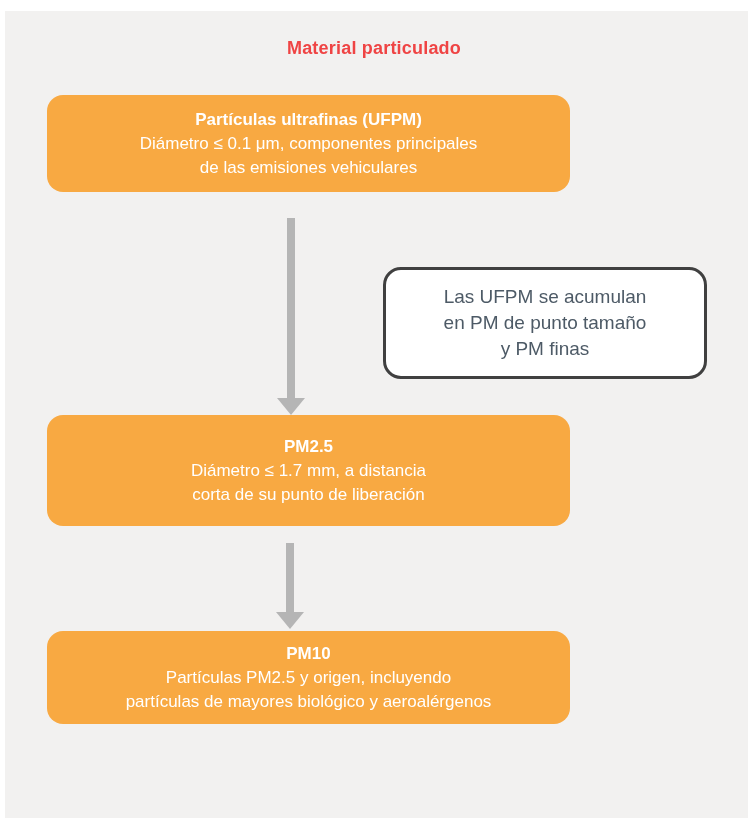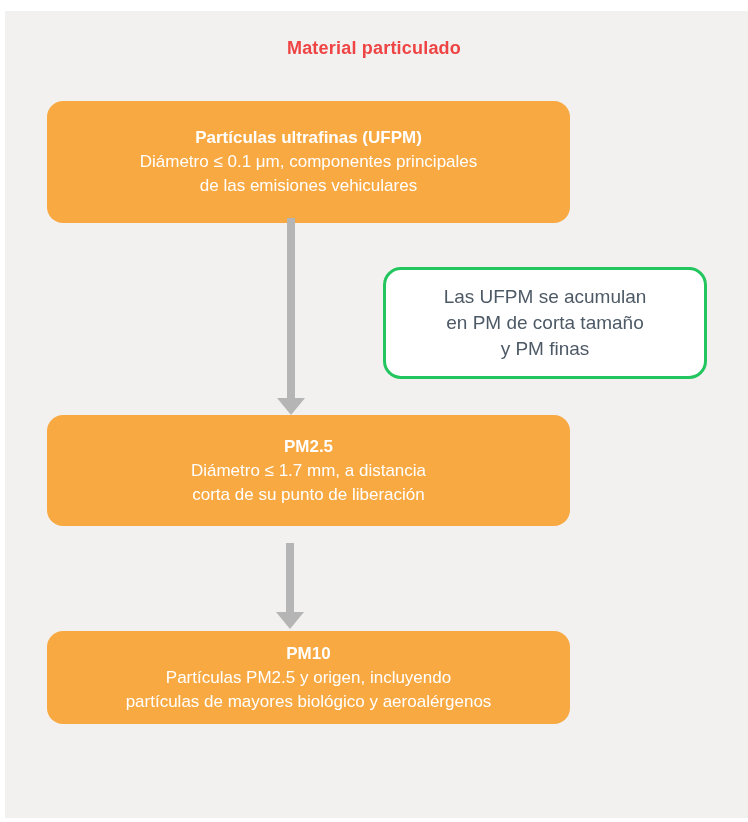--- a/index.html
+++ b/index.html
@@ -51,7 +51,7 @@
     line-height: 24px;
   }
   .node-heading { font-weight: 700; }
-  .box1 { top: 101px;  height: 122px; }
+  .box1 { top: 95px;  height: 97px; }
   .box2 { top: 415px; height: 111px; }
   .box3 { top: 631px; height: 93px; }
 

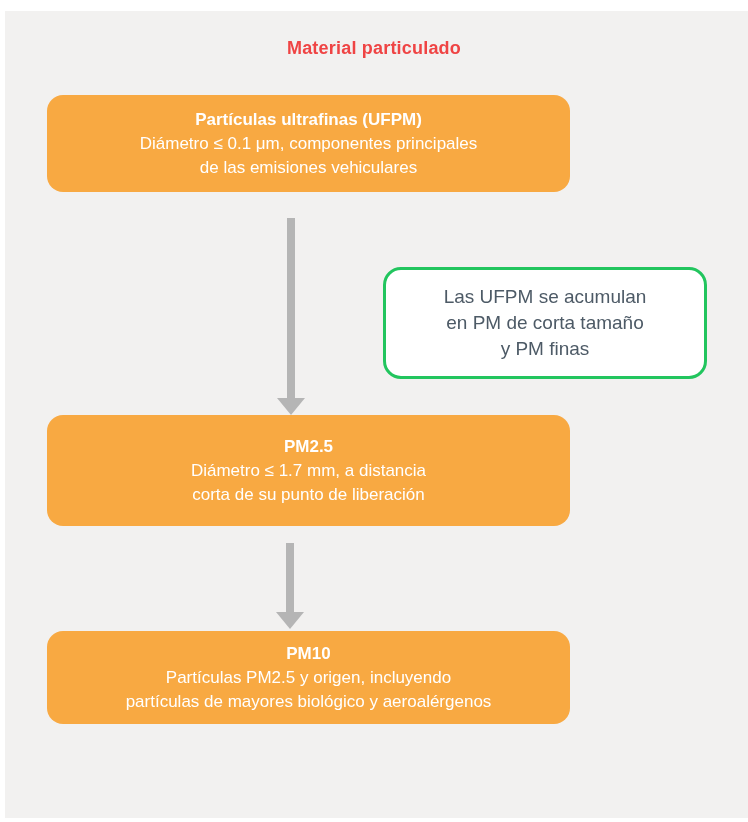--- a/index.html
+++ b/index.html
@@ -87,7 +87,7 @@
     height: 112px;
     box-sizing: border-box;
     background: #ffffff;
-    border: 3px solid #22c55e;
+    border: 3px solid #404040;
     border-radius: 18px;
     color: #4d5a66;
     display: flex;

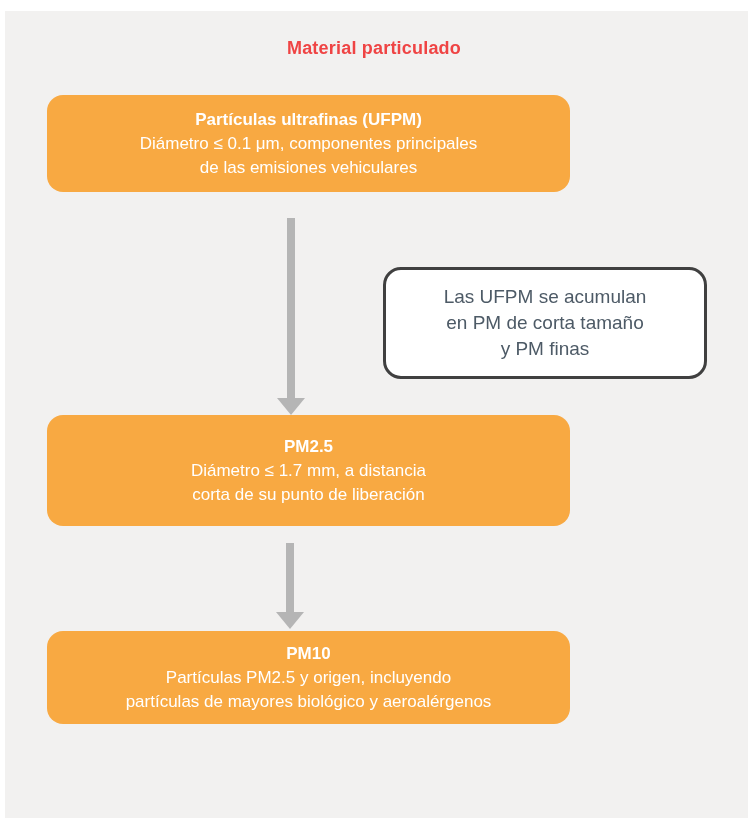--- a/index.html
+++ b/index.html
@@ -120,7 +120,7 @@
 
   <div class="callout">
     <div>Las UFPM se acumulan</div>
-    <div>en PM de corta tamaño</div>
+    <div>en PM de punto tamaño</div>
     <div>y PM finas</div>
   </div>
 

